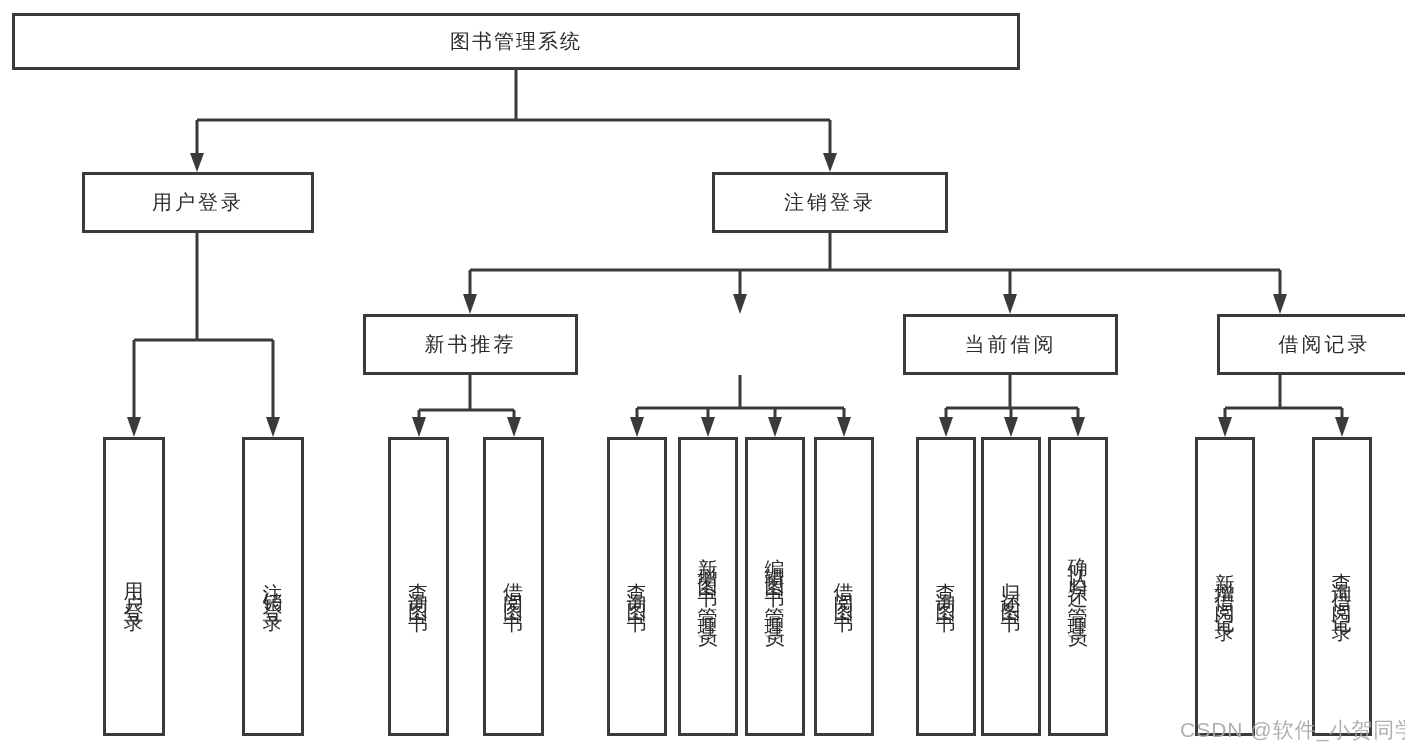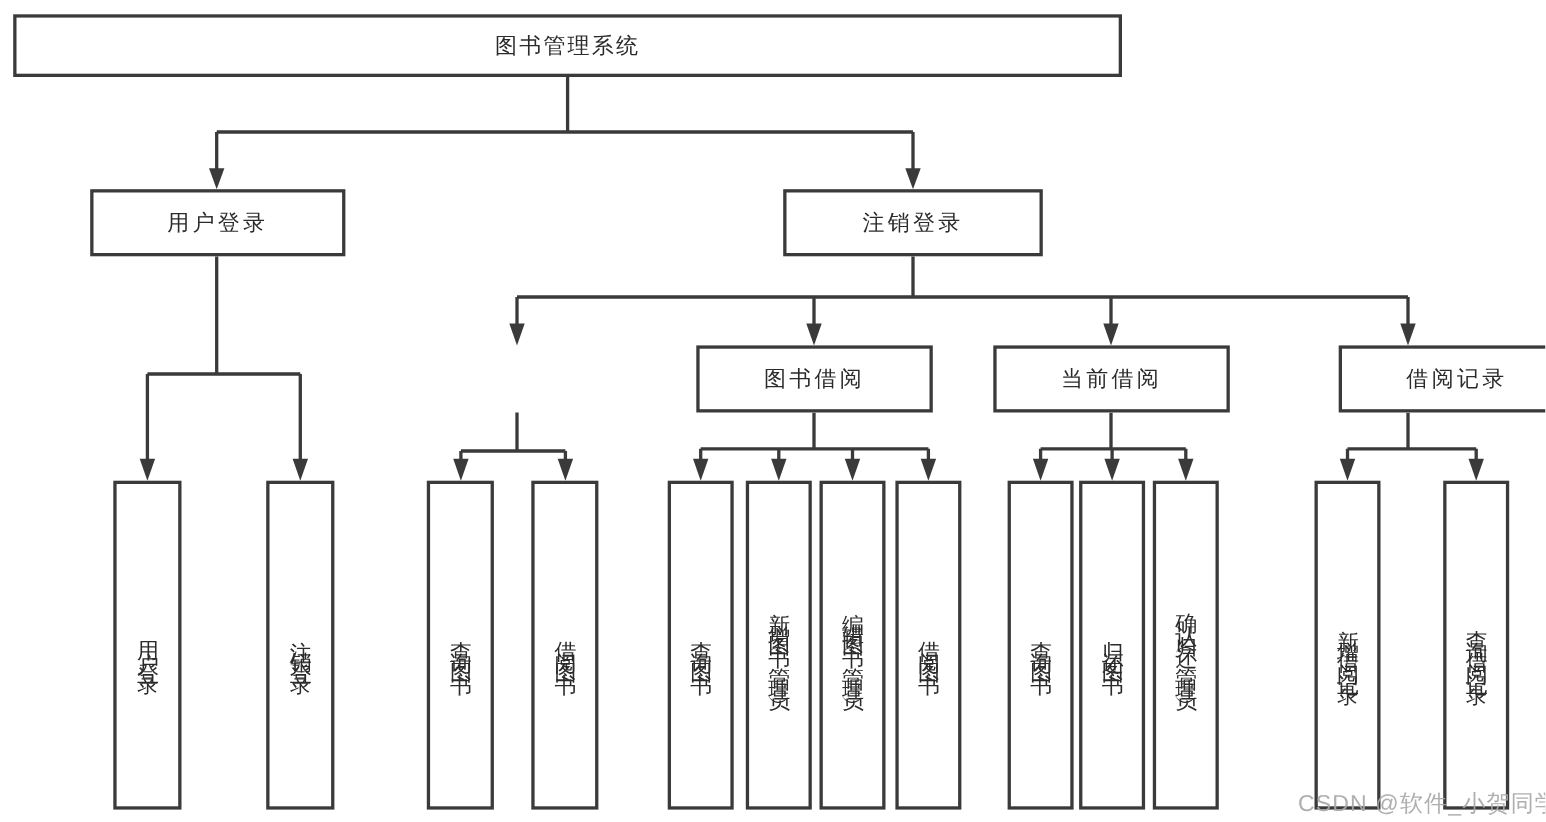--- a/index.html
+++ b/index.html
@@ -107,6 +107,9 @@
     <span class="h-label">注销登录</span>
   </div>
 
+  <div class="box b-new">
+    <span class="h-label">新书推荐</span>
+  </div>
   <div class="box b-borrow">
     <span class="h-label">图书借阅</span>
   </div>

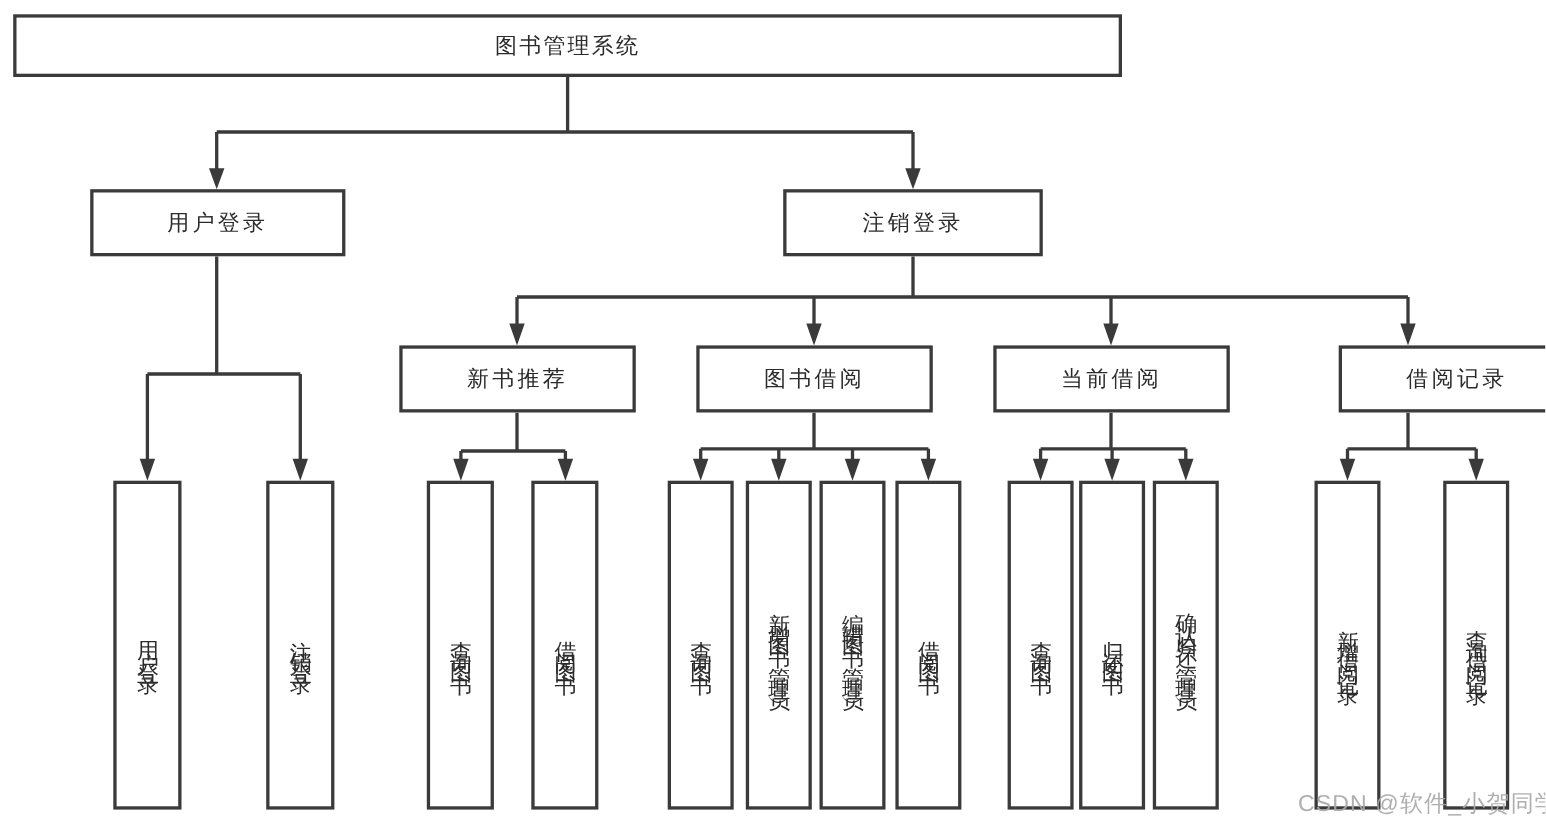--- a/index.html
+++ b/index.html
@@ -110,9 +110,6 @@
   <div class="box b-new">
     <span class="h-label">新书推荐</span>
   </div>
-  <div class="box b-borrow">
-    <span class="h-label">图书借阅</span>
-  </div>
   <div class="box b-current">
     <span class="h-label">当前借阅</span>
   </div>

